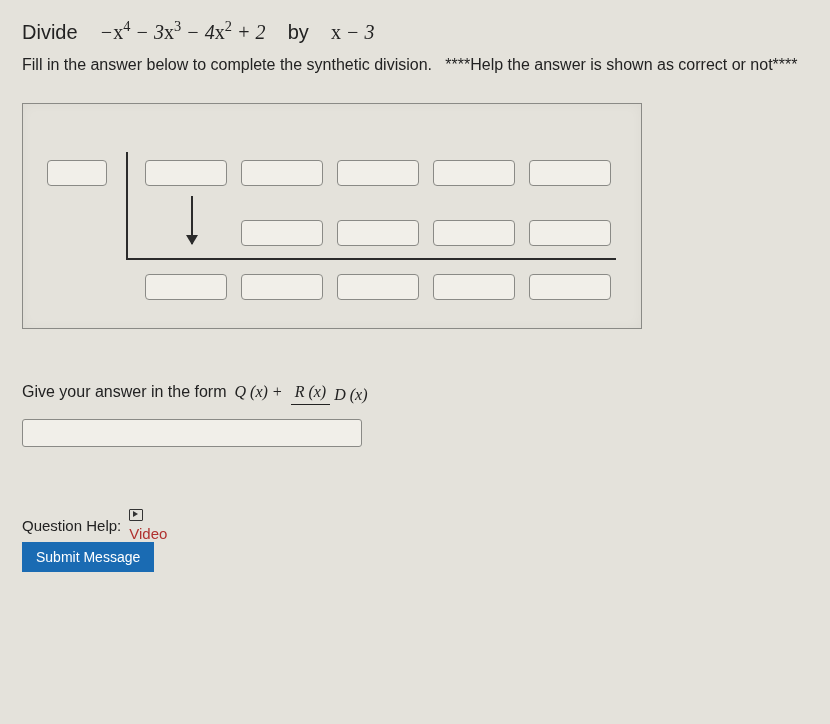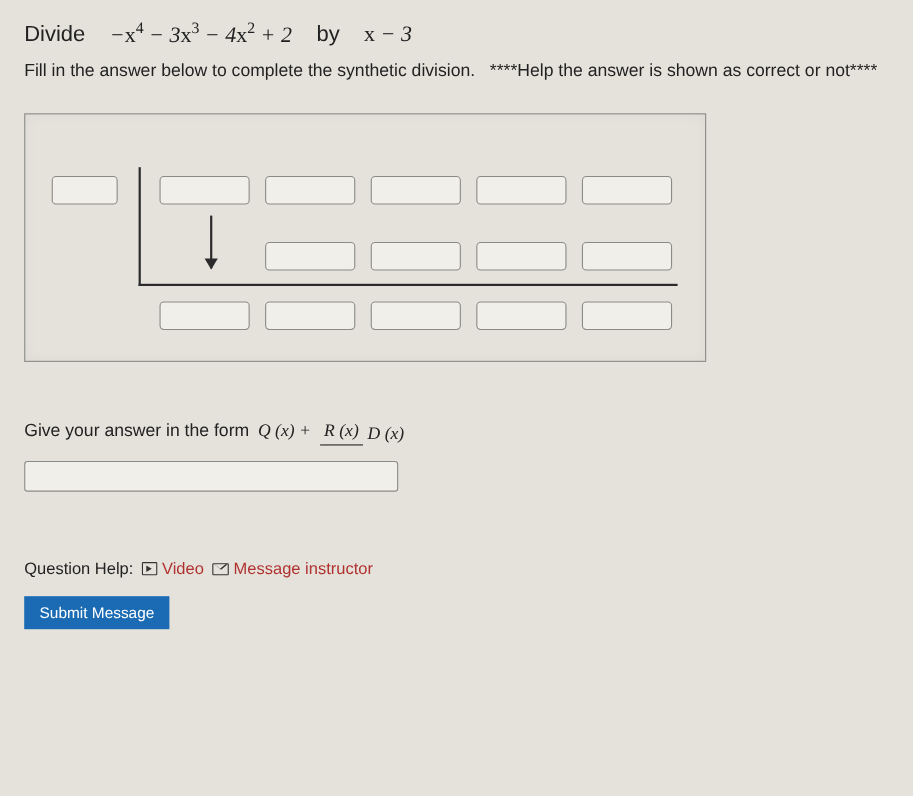--- a/index.html
+++ b/index.html
@@ -134,7 +134,6 @@
 
   .help-line {
     font-size: 15px;
-    margin-bottom: 16px;
     display: flex;
     align-items: center;
     gap: 8px;

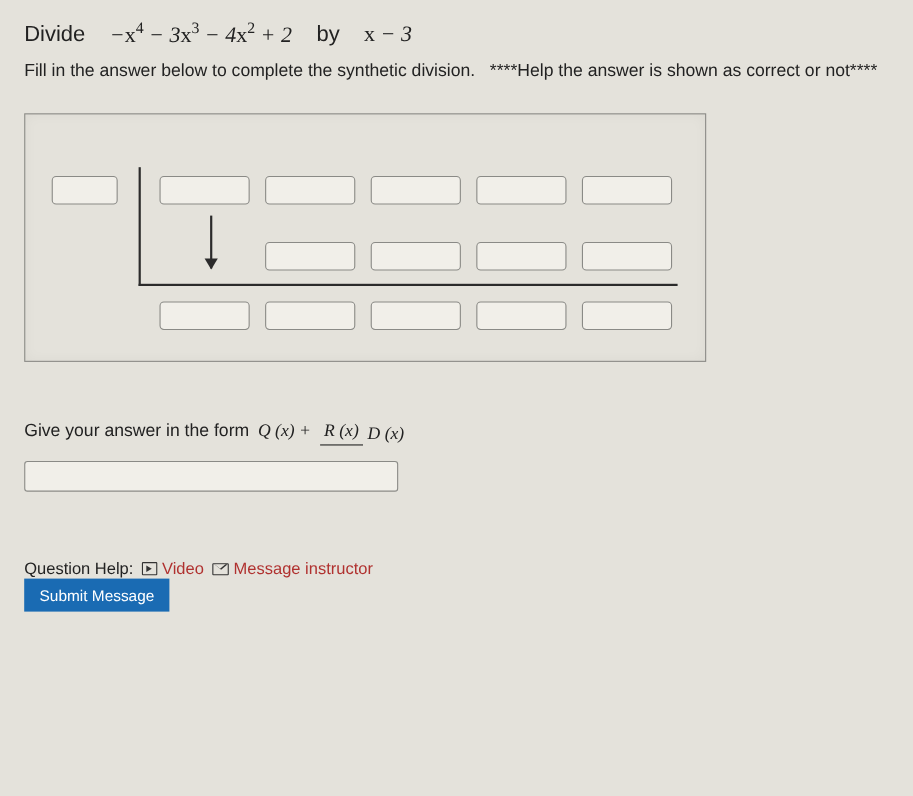--- a/index.html
+++ b/index.html
@@ -142,9 +142,9 @@
     color: #b0312f;
     text-decoration: none;
     display: inline-flex;
-    align-items: center;
     gap: 4px;
     cursor: pointer;
+    flex-direction: column;
   }
   .icon-box {
     display: inline-block;

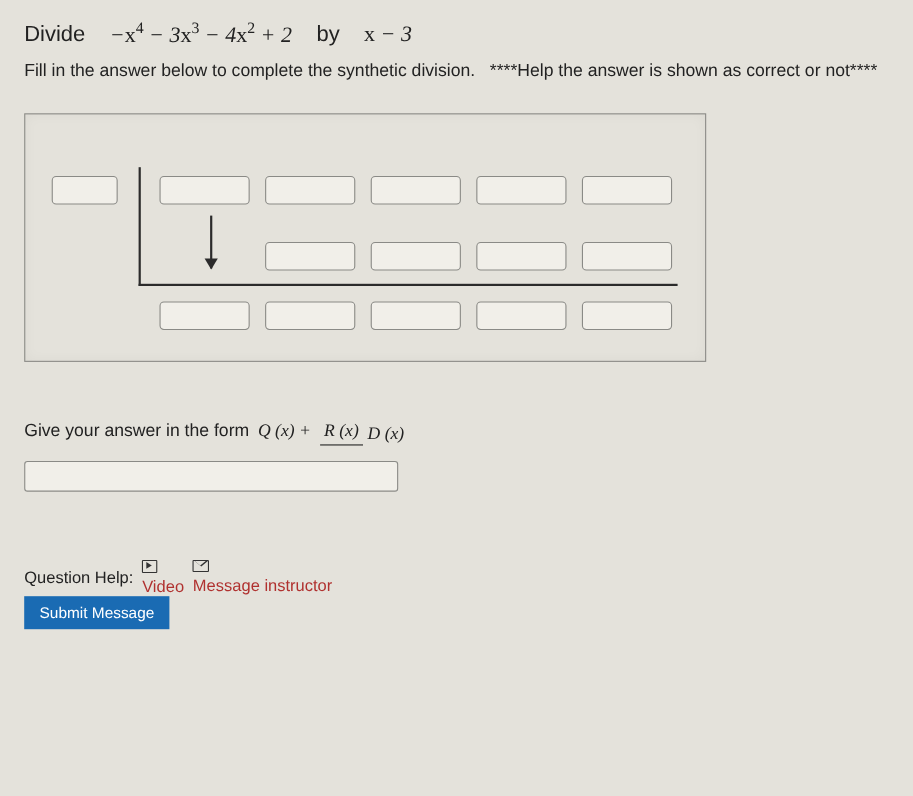--- a/index.html
+++ b/index.html
@@ -261,10 +261,6 @@
     <span class="icon-box play"></span>
     <span>Video</span>
   </a>
-  <a class="help-link">
-    <span class="icon-env"></span>
-    <span>Message instructor</span>
-  </a>
 </div>
 
 <button class="submit-btn">Submit Message</button>

